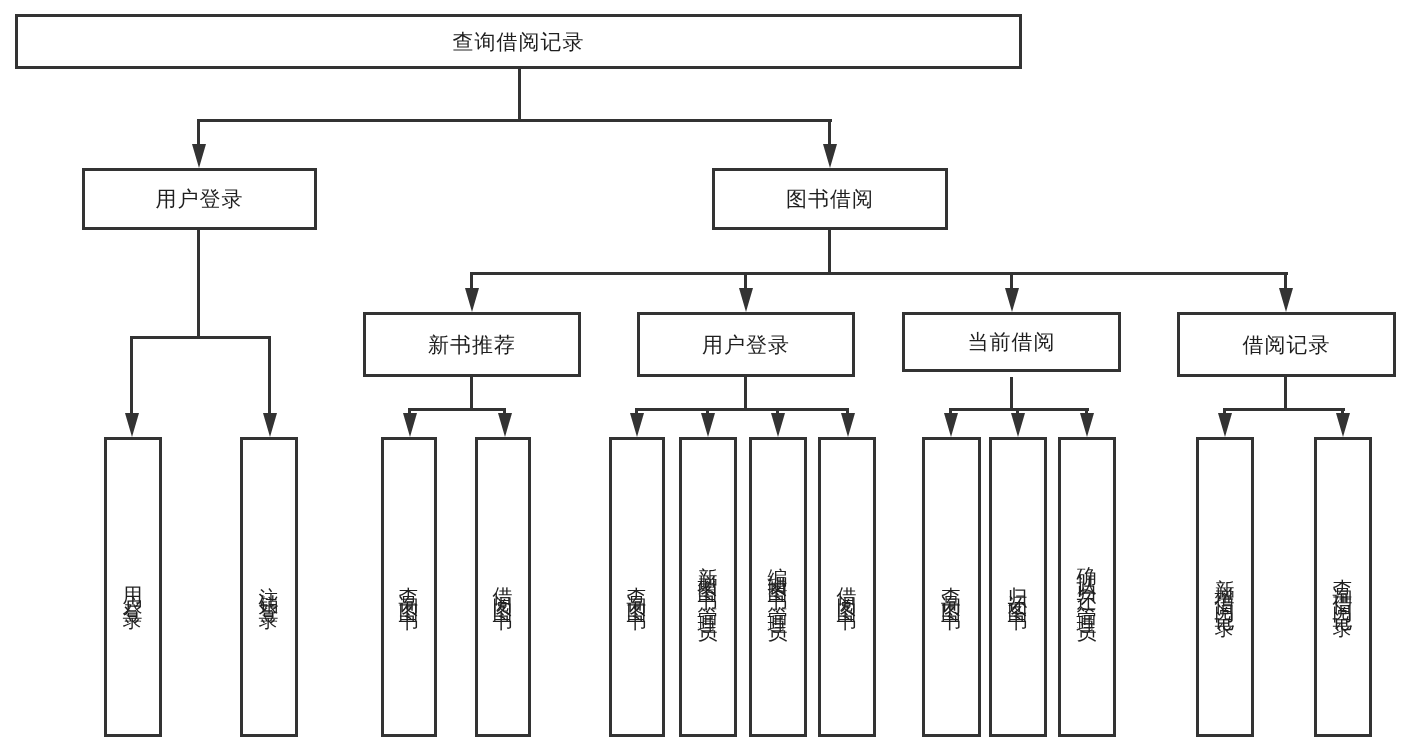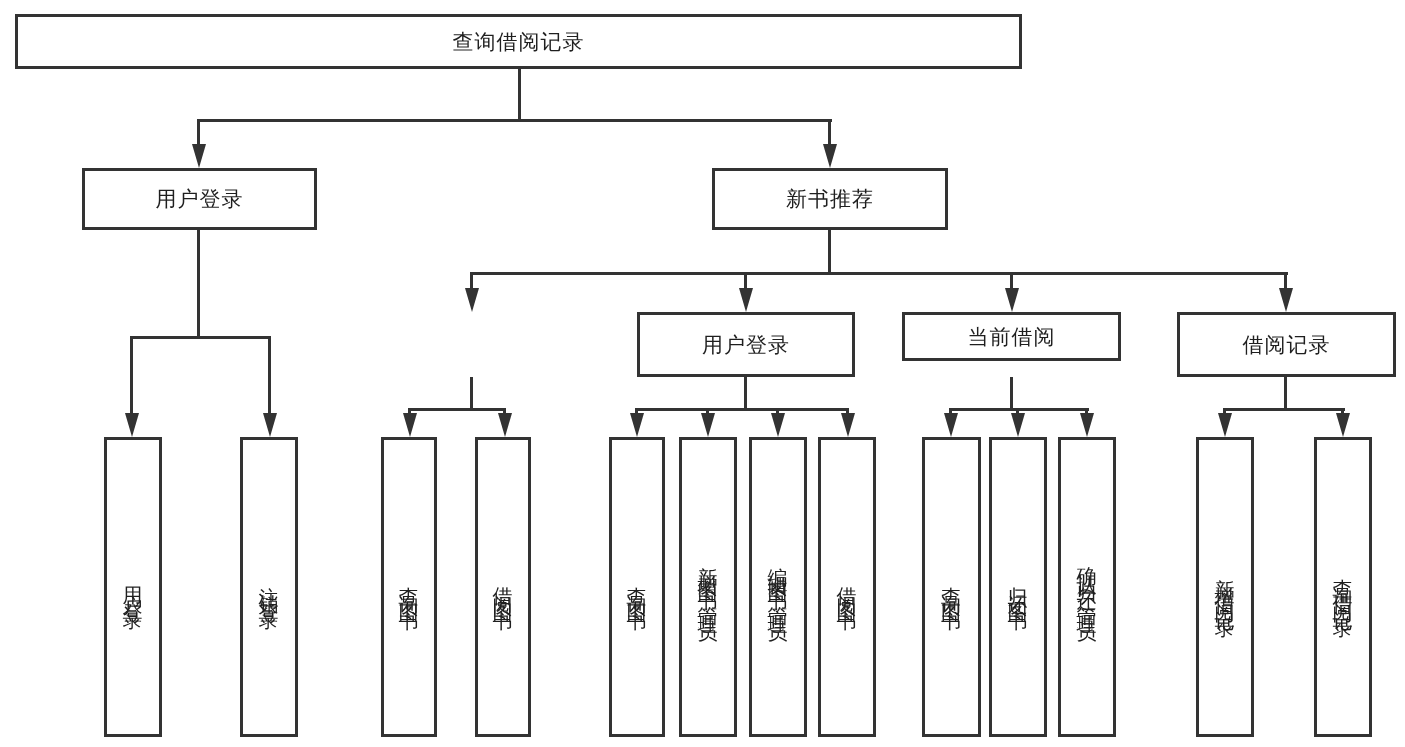--- a/index.html
+++ b/index.html
@@ -52,7 +52,7 @@
     <span>用户登录</span>
   </div>
   <div class="node" style="left:712px;top:168px;width:236px;height:62px;">
-    <span>新书推荐</span>
+    <span>图书借阅</span>
   </div>
 
   <div class="vline" style="left:197px;top:230px;height:109px;"></div>

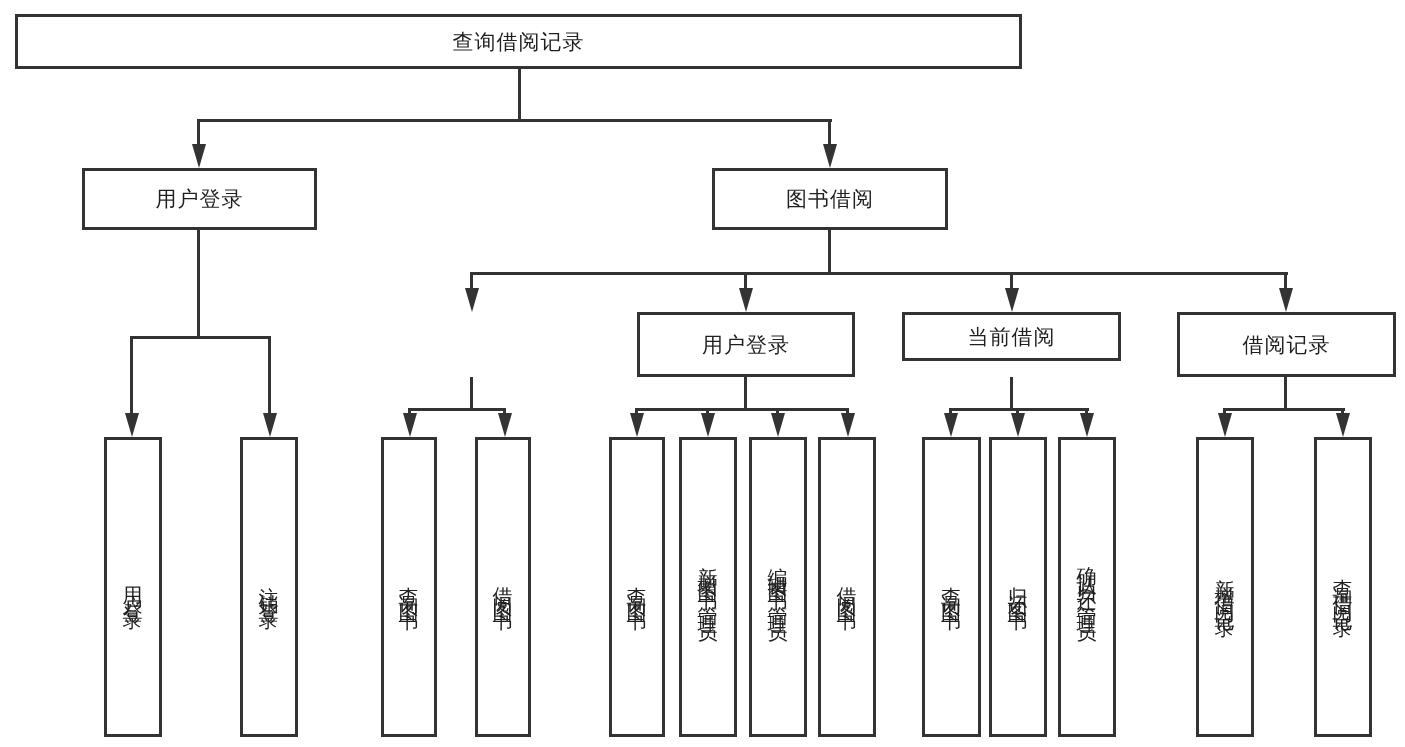--- a/index.html
+++ b/index.html
@@ -73,6 +73,9 @@
   <div class="vline" style="left:1284px;top:272px;height:18px;"></div>
   <div class="arrow" style="left:1279px;top:288px;"></div>
 
+  <div class="node" style="left:363px;top:312px;width:218px;height:65px;">
+    <span>新书推荐</span>
+  </div>
   <div class="node" style="left:637px;top:312px;width:218px;height:65px;">
     <span>用户登录</span>
   </div>

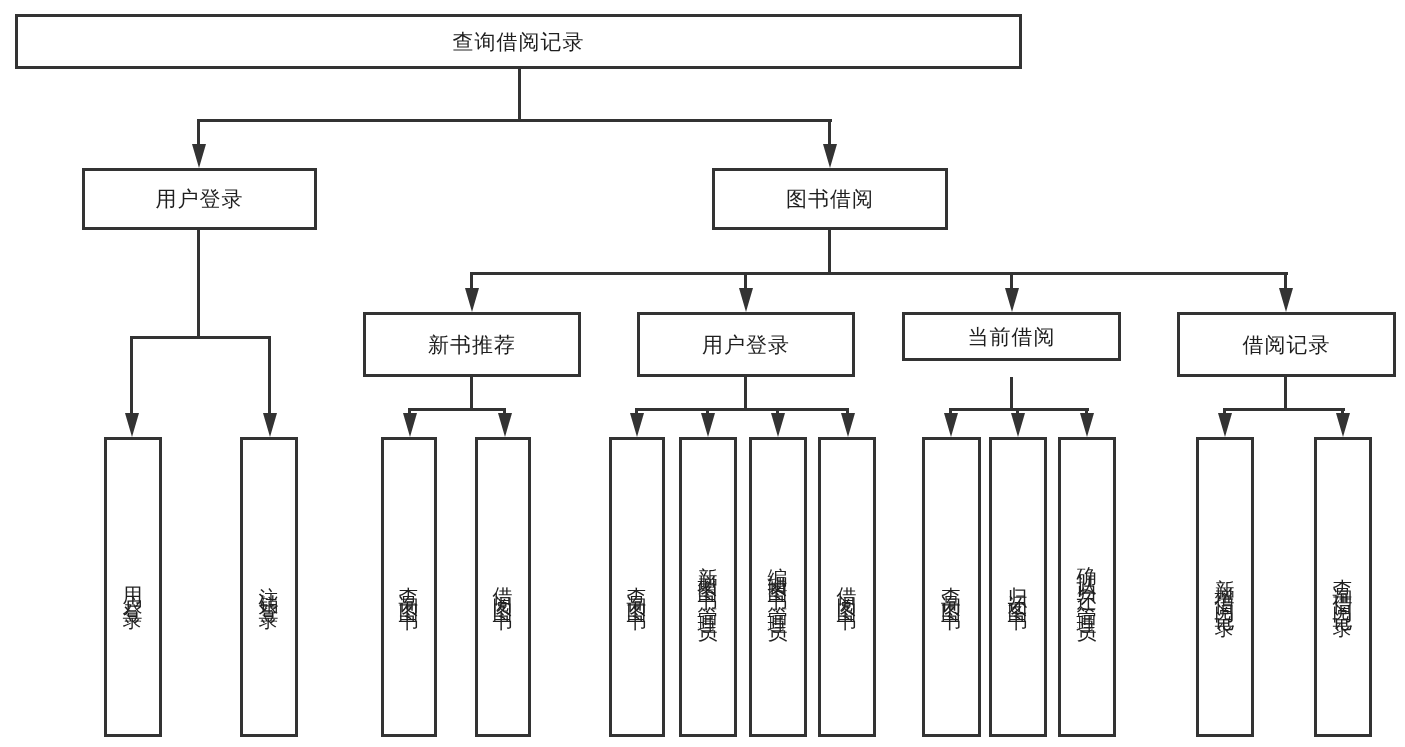--- a/index.html
+++ b/index.html
@@ -79,7 +79,7 @@
   <div class="node" style="left:637px;top:312px;width:218px;height:65px;">
     <span>用户登录</span>
   </div>
-  <div class="node" style="left:902px;top:312px;width:219px;height:49px;">
+  <div class="node" style="left:902px;top:312px;width:219px;height:60px;">
     <span>当前借阅</span>
   </div>
   <div class="node" style="left:1177px;top:312px;width:219px;height:65px;">

